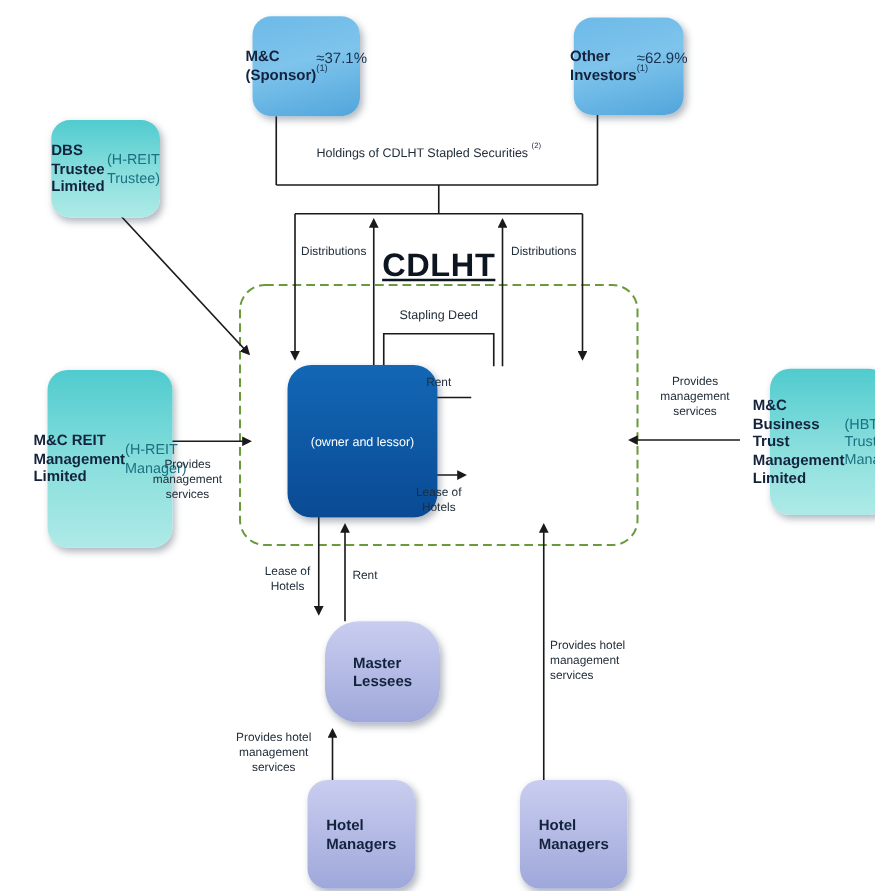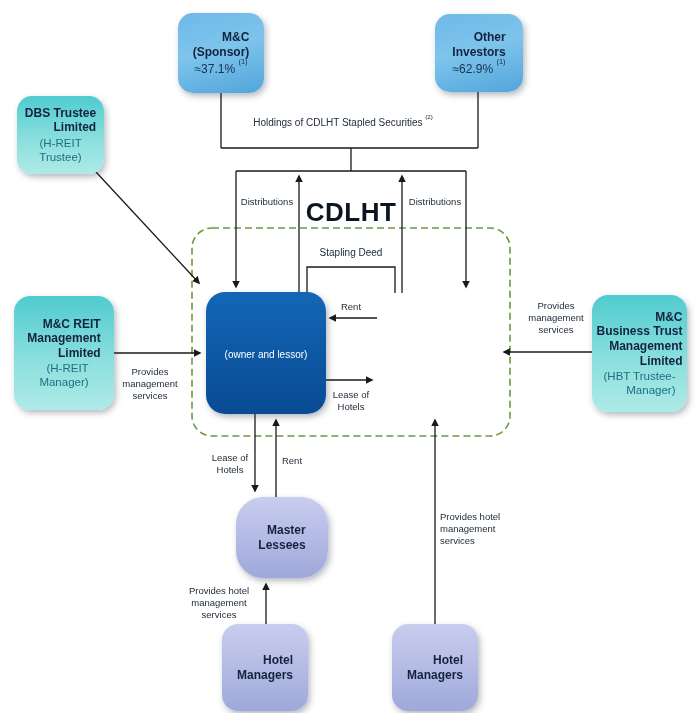--- a/index.html
+++ b/index.html
@@ -13,9 +13,10 @@
   #wires marker path{fill:#1a1a1a;stroke:none;}
 
   .box{
-    position:absolute;display:flex;flex-direction:column;align-items:center;
-    justify-content:center;text-align:right;
+    position:absolute;display:flex;flex-direction:row;align-items:center;
+    justify-content:center;text-align:left;
     box-shadow:2px 3px 6px rgba(40,55,75,.35);
+    margin-left:24px;
   }
   .blue{background:linear-gradient(165deg,#6db9e8 0%,#7ec4ec 45%,#51a5db 100%);}
   .teal{background:linear-gradient(180deg,#50cbcf 0%,#8adfdd 55%,#aeeae7 100%);}

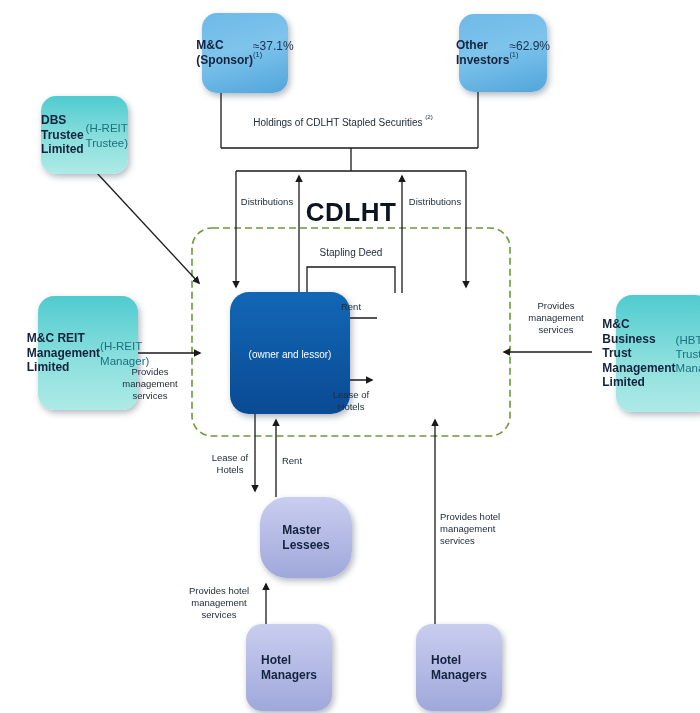--- a/index.html
+++ b/index.html
@@ -39,7 +39,7 @@
   .stapling{font-size:10px;}
   .cdlht{
     position:absolute;font-size:26px;font-weight:bold;color:#0d1620;
-    text-align:center;letter-spacing:.5px;
+    text-align:center;letter-spacing:.5px;text-decoration:underline;
   }
   .left-align{text-align:left;}
 </style>

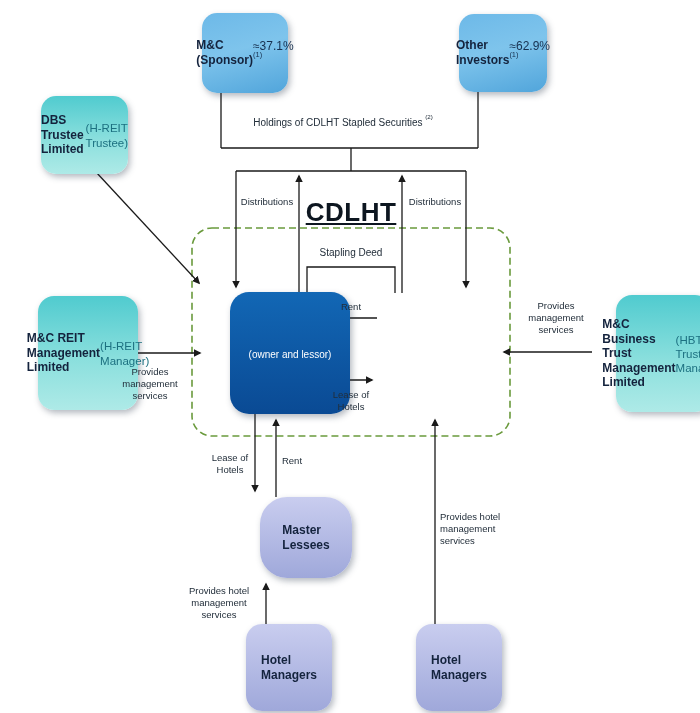--- a/index.html
+++ b/index.html
@@ -97,7 +97,7 @@
 Trustee)</div>
   </div>
 
-  <div class="box teal" style="left:14px;top:296px;width:100px;height:114px;border-radius:16px;">
+  <div class="box teal" style="left:14px;top:296px;width:100px;height:142px;border-radius:16px;">
     <div class="bt">M&amp;C REIT
 Management
 Limited</div>

